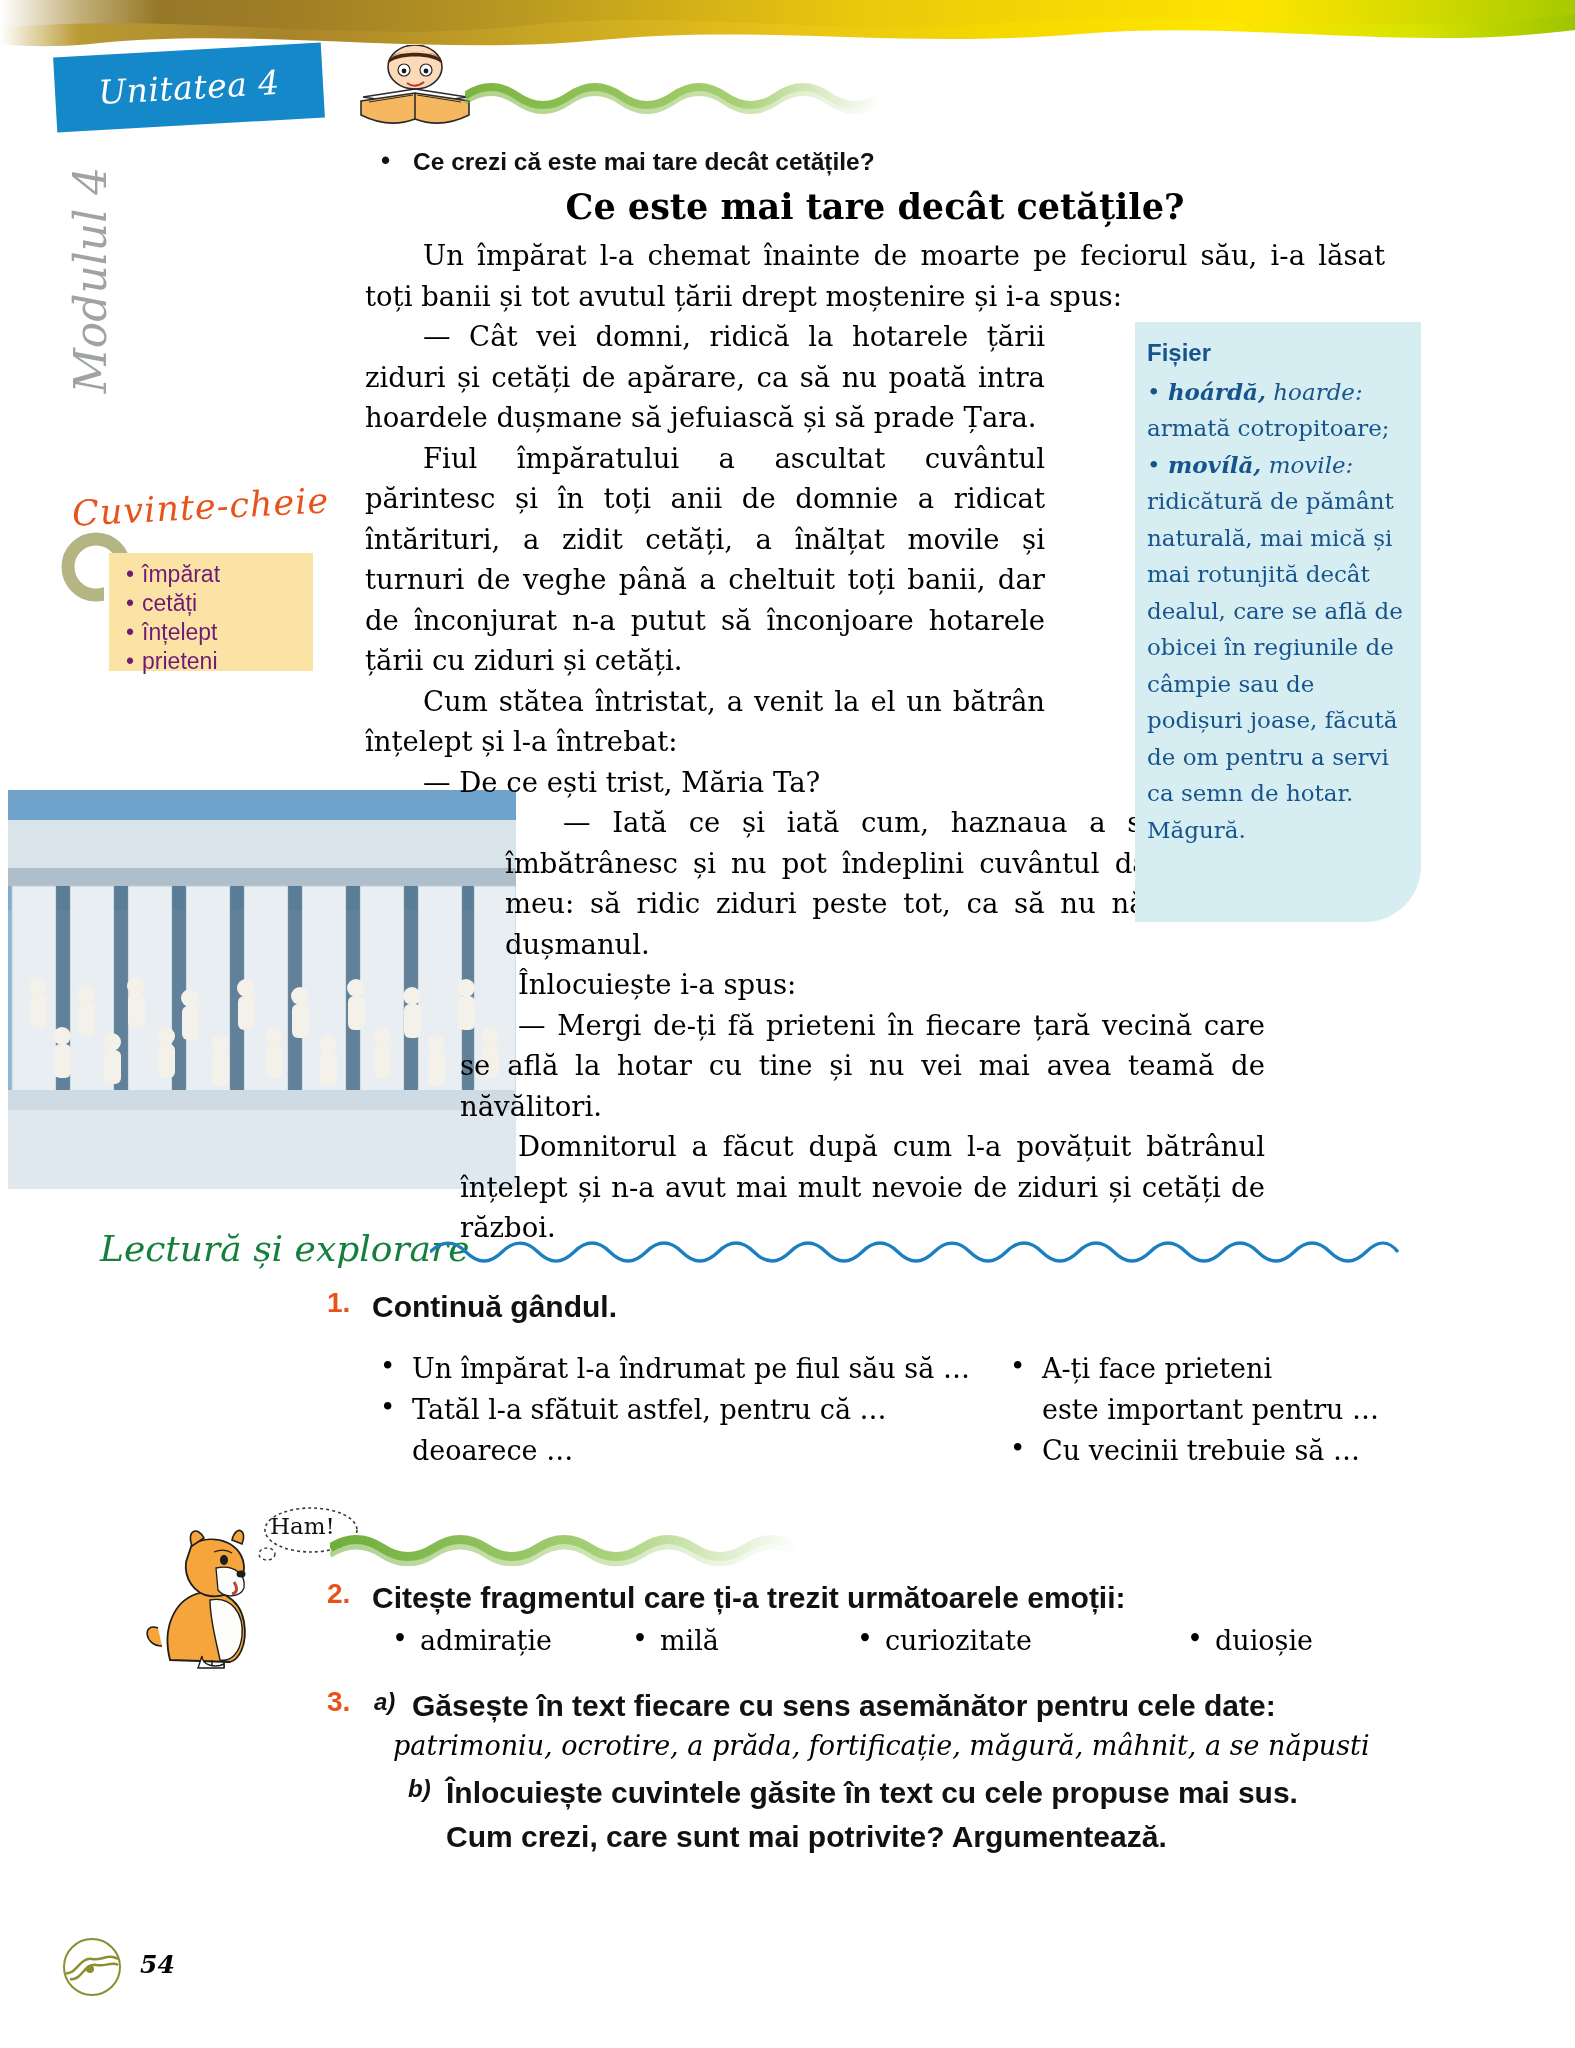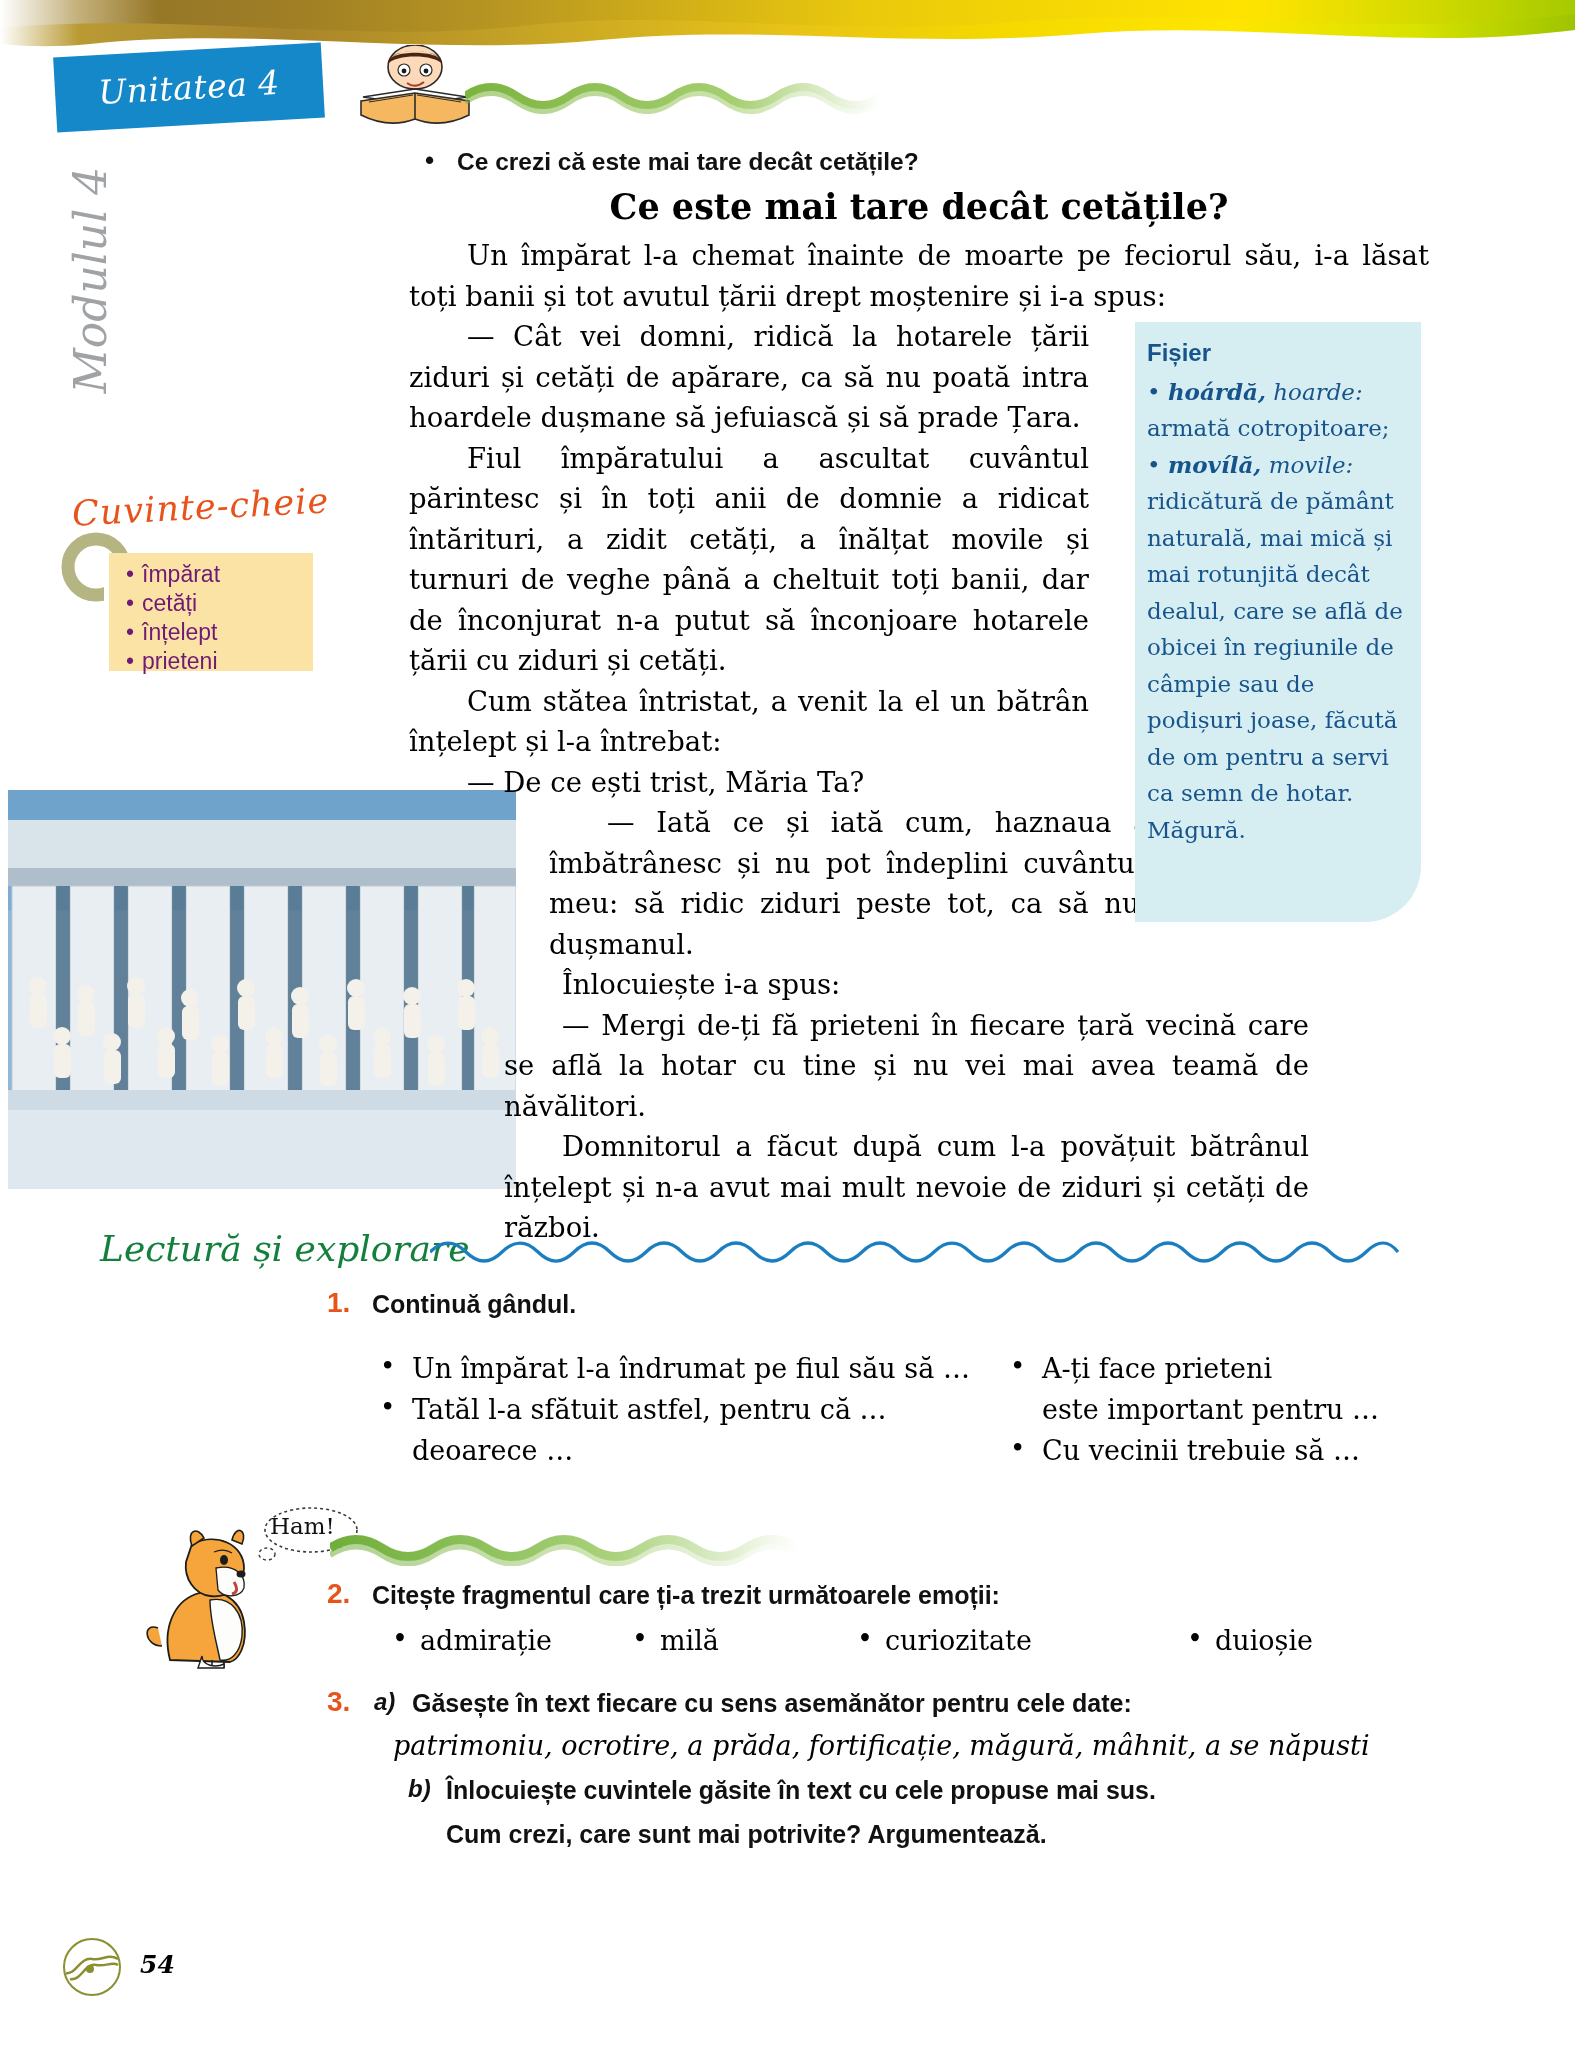--- a/index.html
+++ b/index.html
@@ -55,7 +55,7 @@
   }
   
   #main{
-    position:absolute;left:365px;top:148px;width:1020px;margin-left:44px;
+    position:absolute;left:365px;top:148px;width:1020px;
   }
   .q-bullet{
     font-family:"Liberation Sans",sans-serif;font-weight:bold;font-size:24.5px;

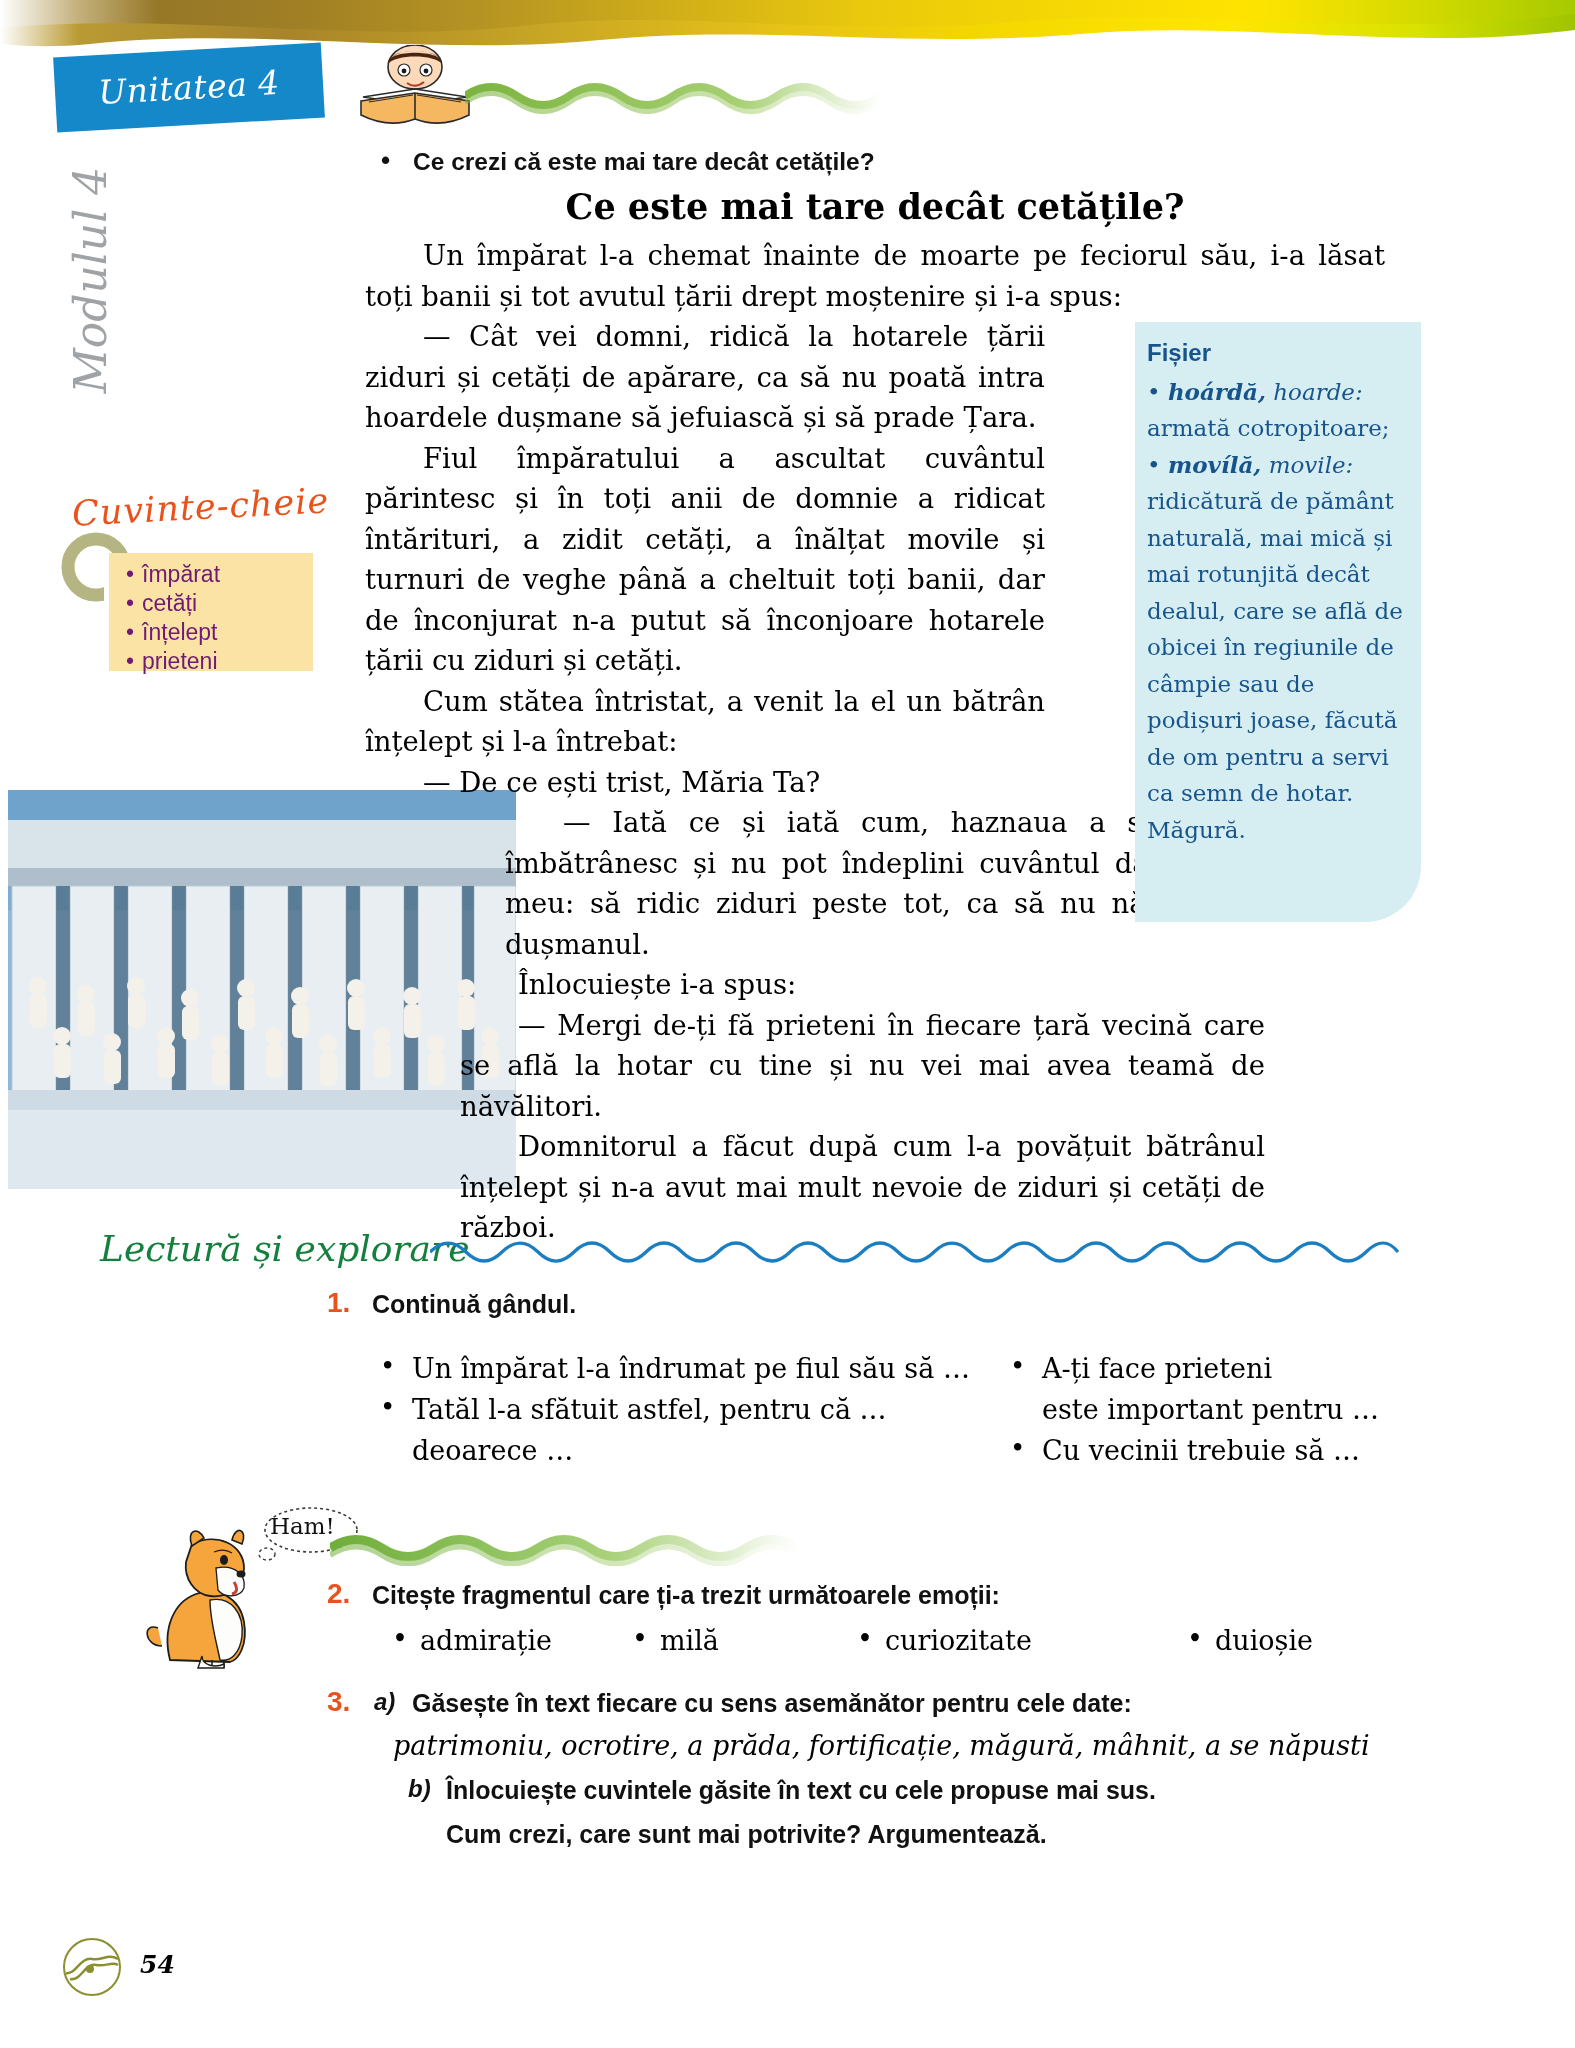--- a/index.html
+++ b/index.html
@@ -110,7 +110,7 @@
   }
   .ex-title{
     position:absolute;font-family:"Liberation Sans",sans-serif;
-    font-weight:bold;font-size:25px;color:#111;white-space:nowrap;
+    font-weight:bold;font-size:30px;color:#111;white-space:nowrap;
   }
   .serif-item{
     font-family:"DejaVu Serif",serif;font-size:27px;color:#000;

